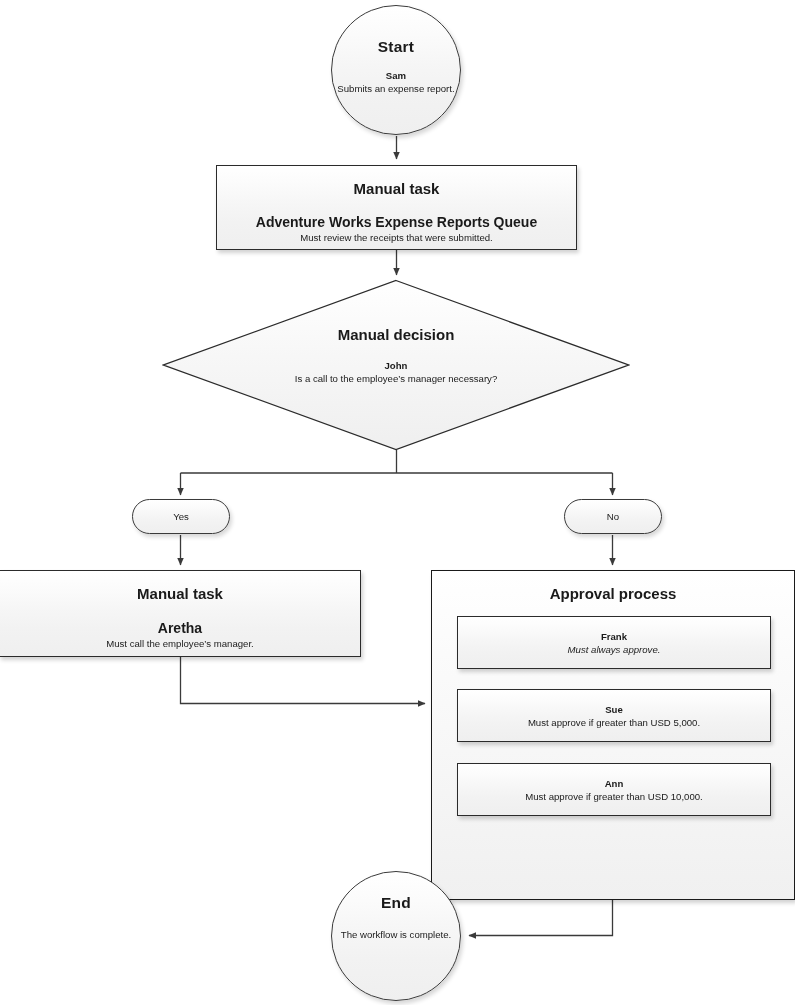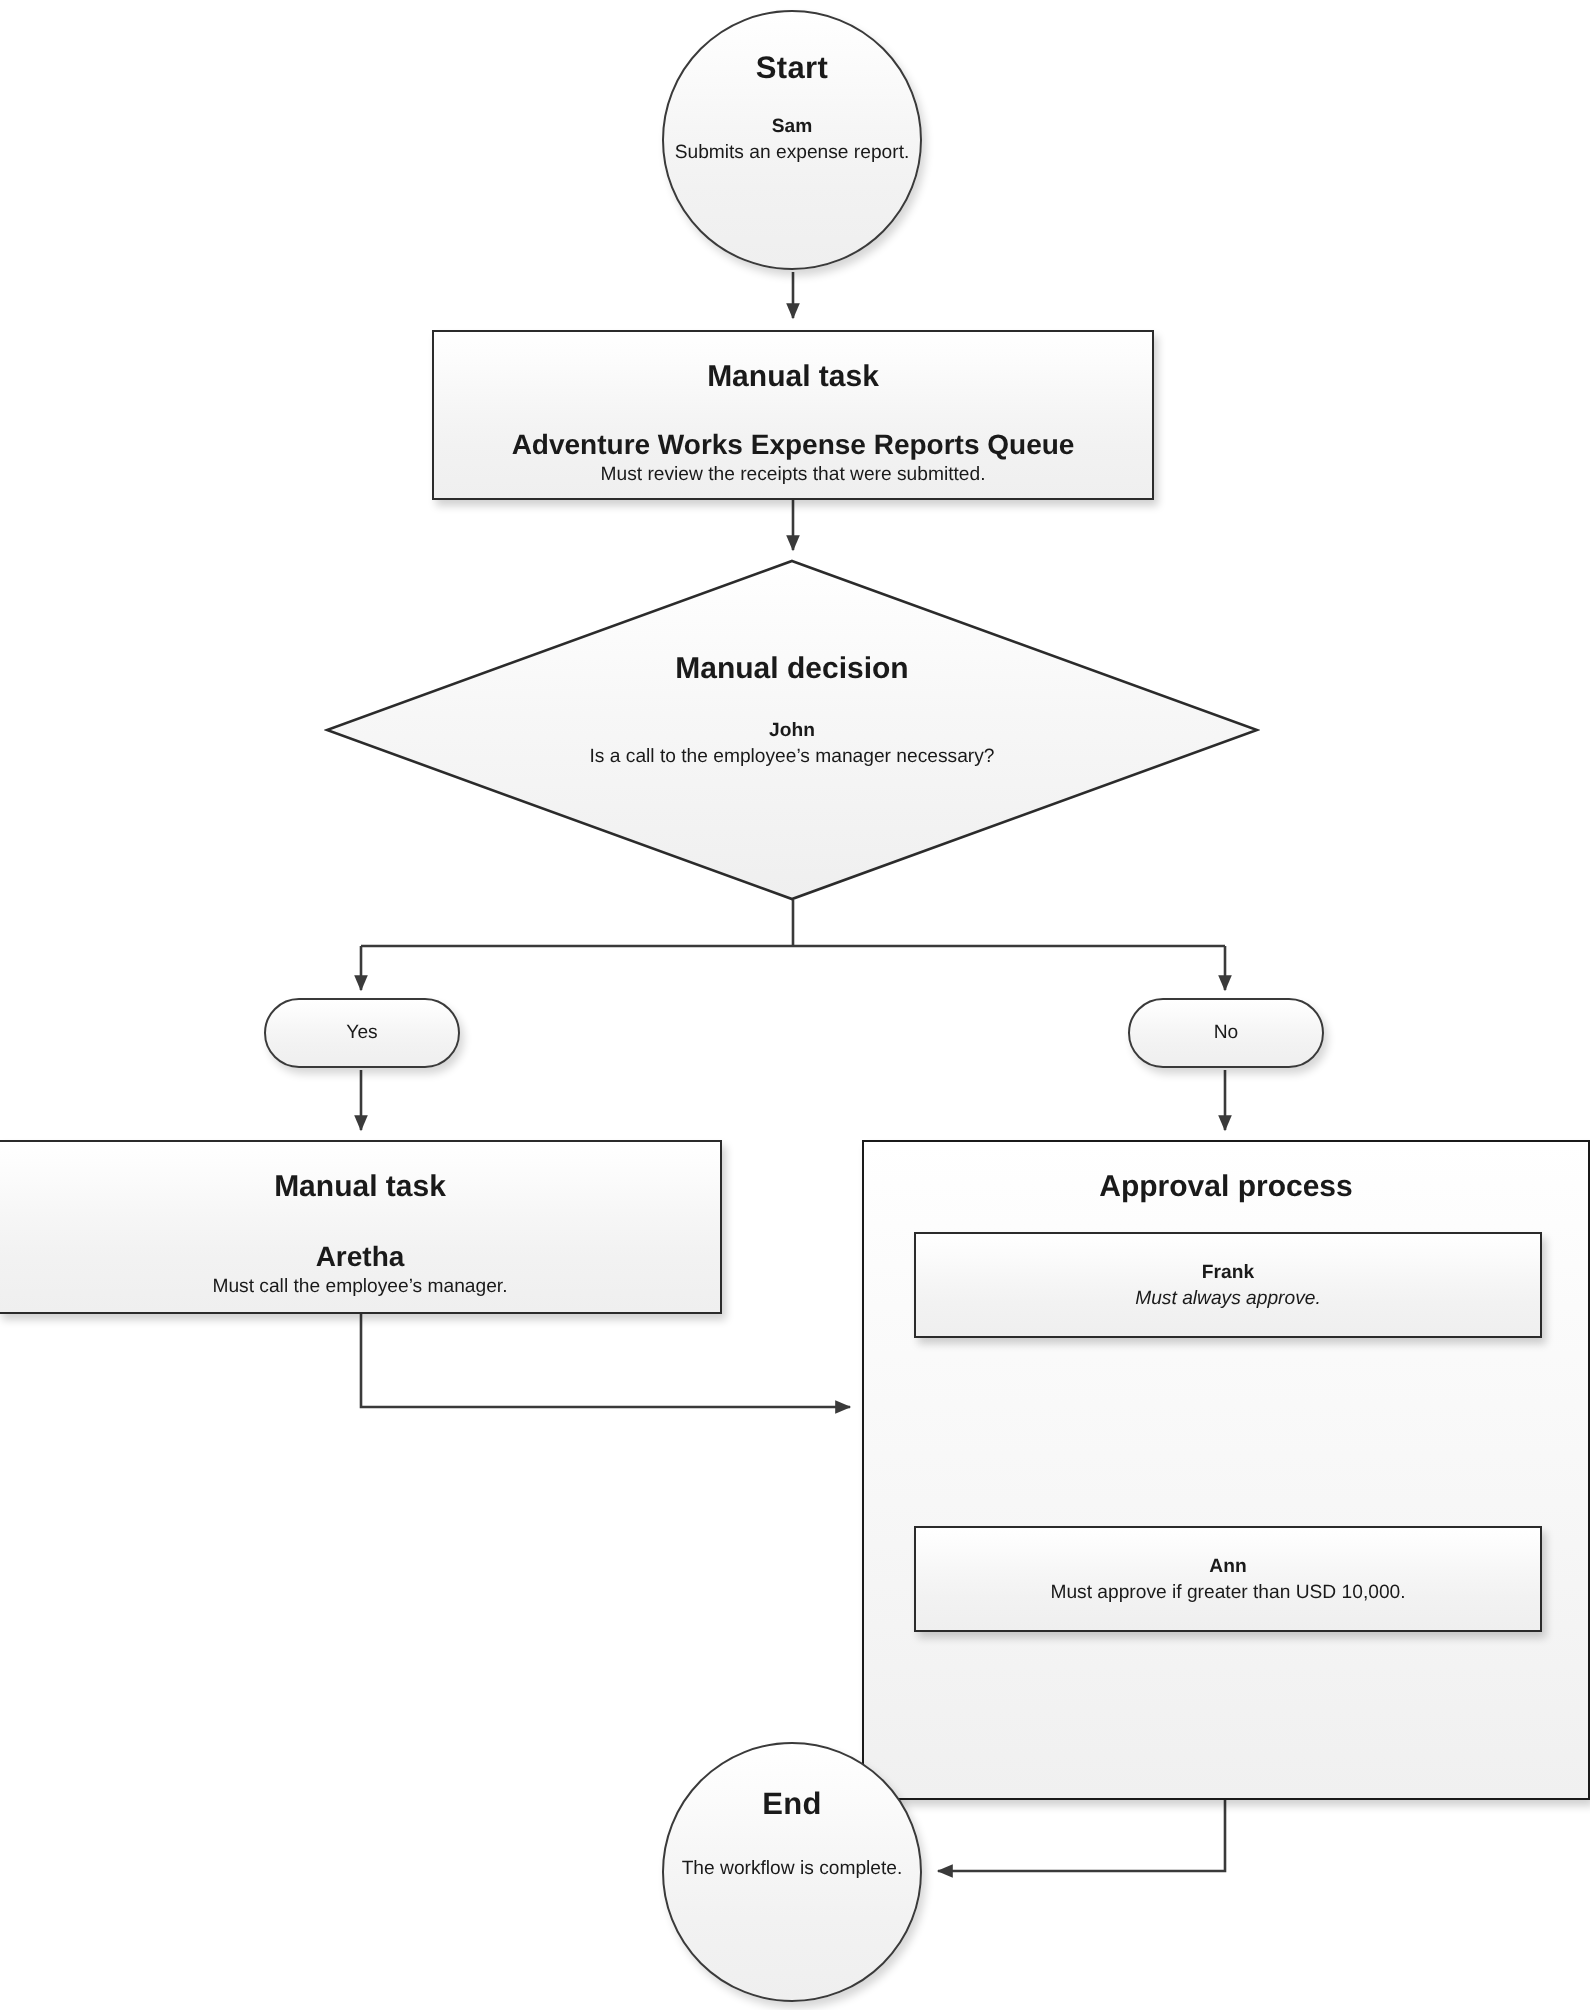--- a/index.html
+++ b/index.html
@@ -111,7 +111,7 @@
   </svg>
 
   <div class="node circle shape-fill" style="left:331px;top:5px;">
-    <div class="ttl" style="margin-top:20px;">Start</div>
+    <div class="ttl" style="margin-top:32px;">Start</div>
     <div class="who" style="margin-top:14px;text-align:right;">Sam</div>
     <div class="desc nowrap" style="margin-top:2px;">Submits an expense report.</div>
   </div>

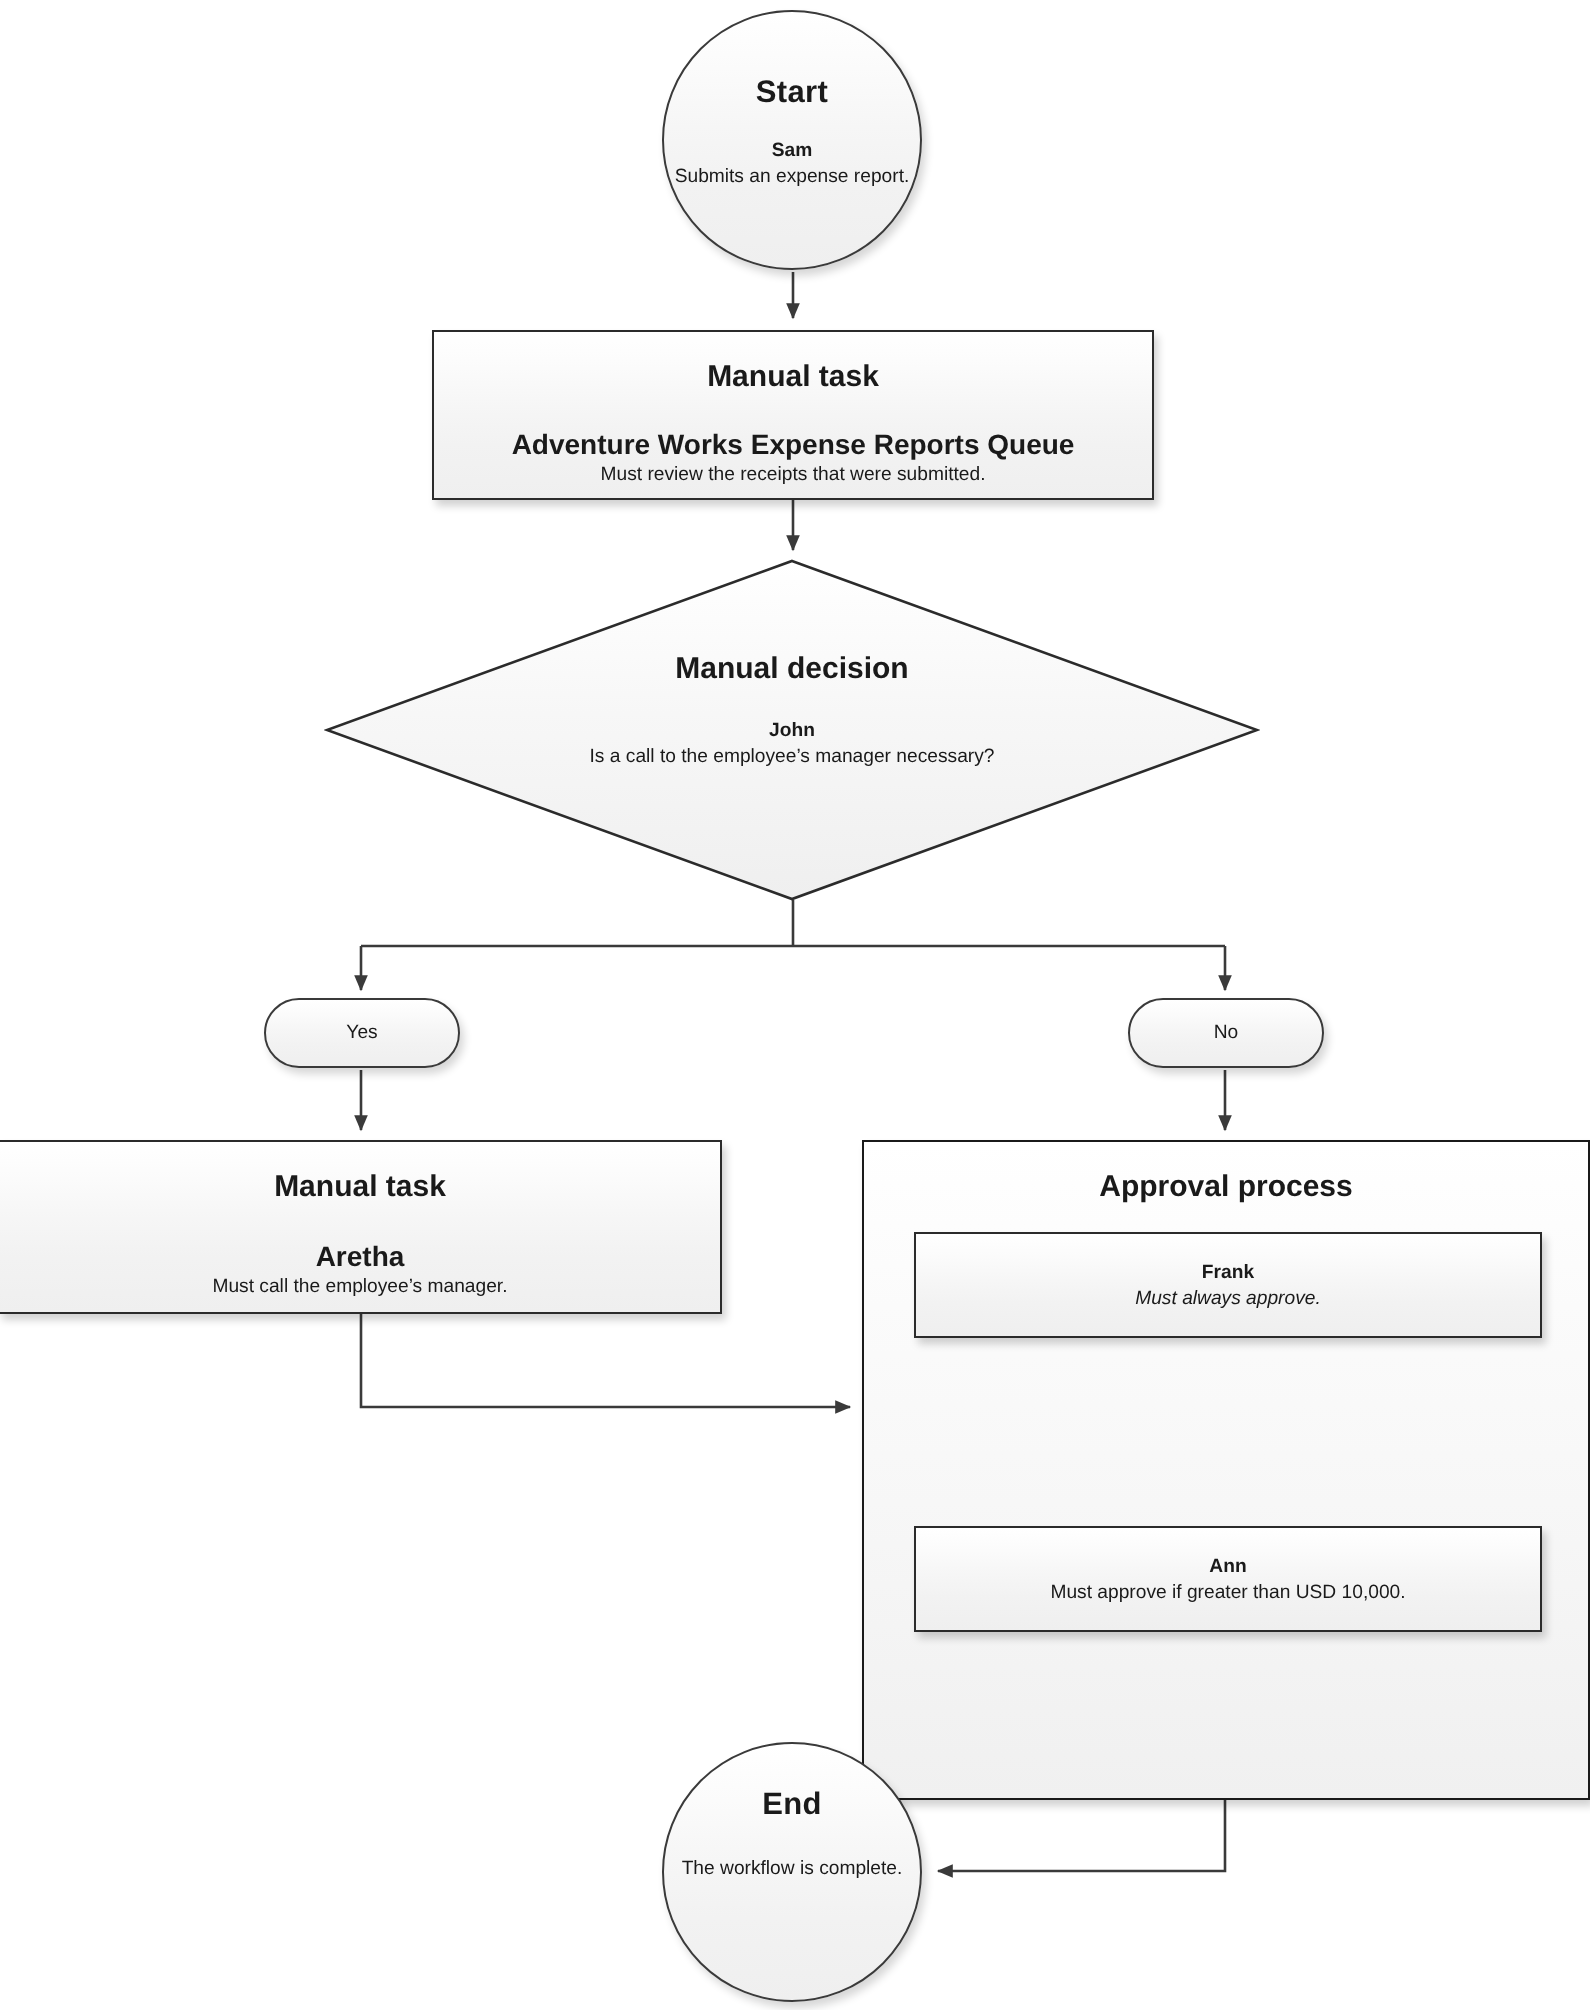--- a/index.html
+++ b/index.html
@@ -162,6 +162,10 @@
       <div class="desc" style="margin-top:2px;font-style:italic;">Must always approve.</div>
     </div>
 
+    <div class="sub-rect shape-fill" style="left:25px;top:118px;width:314px;height:53px;">
+      <div class="who">Sue</div>
+      <div class="desc" style="margin-top:2px;">Must approve if greater than USD 5,000.</div>
+    </div>
 
     <div class="sub-rect shape-fill" style="left:25px;top:192px;width:314px;height:53px;">
       <div class="who">Ann</div>

